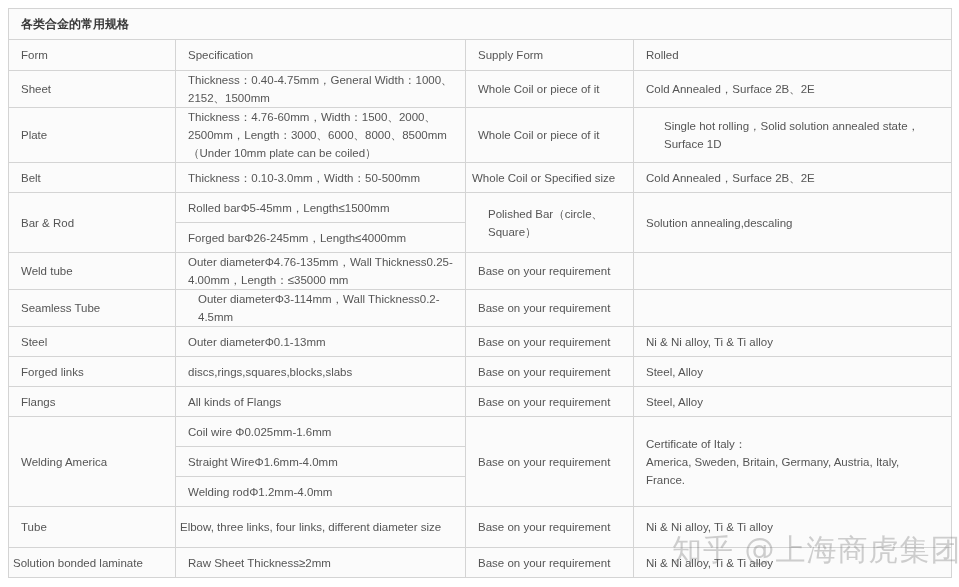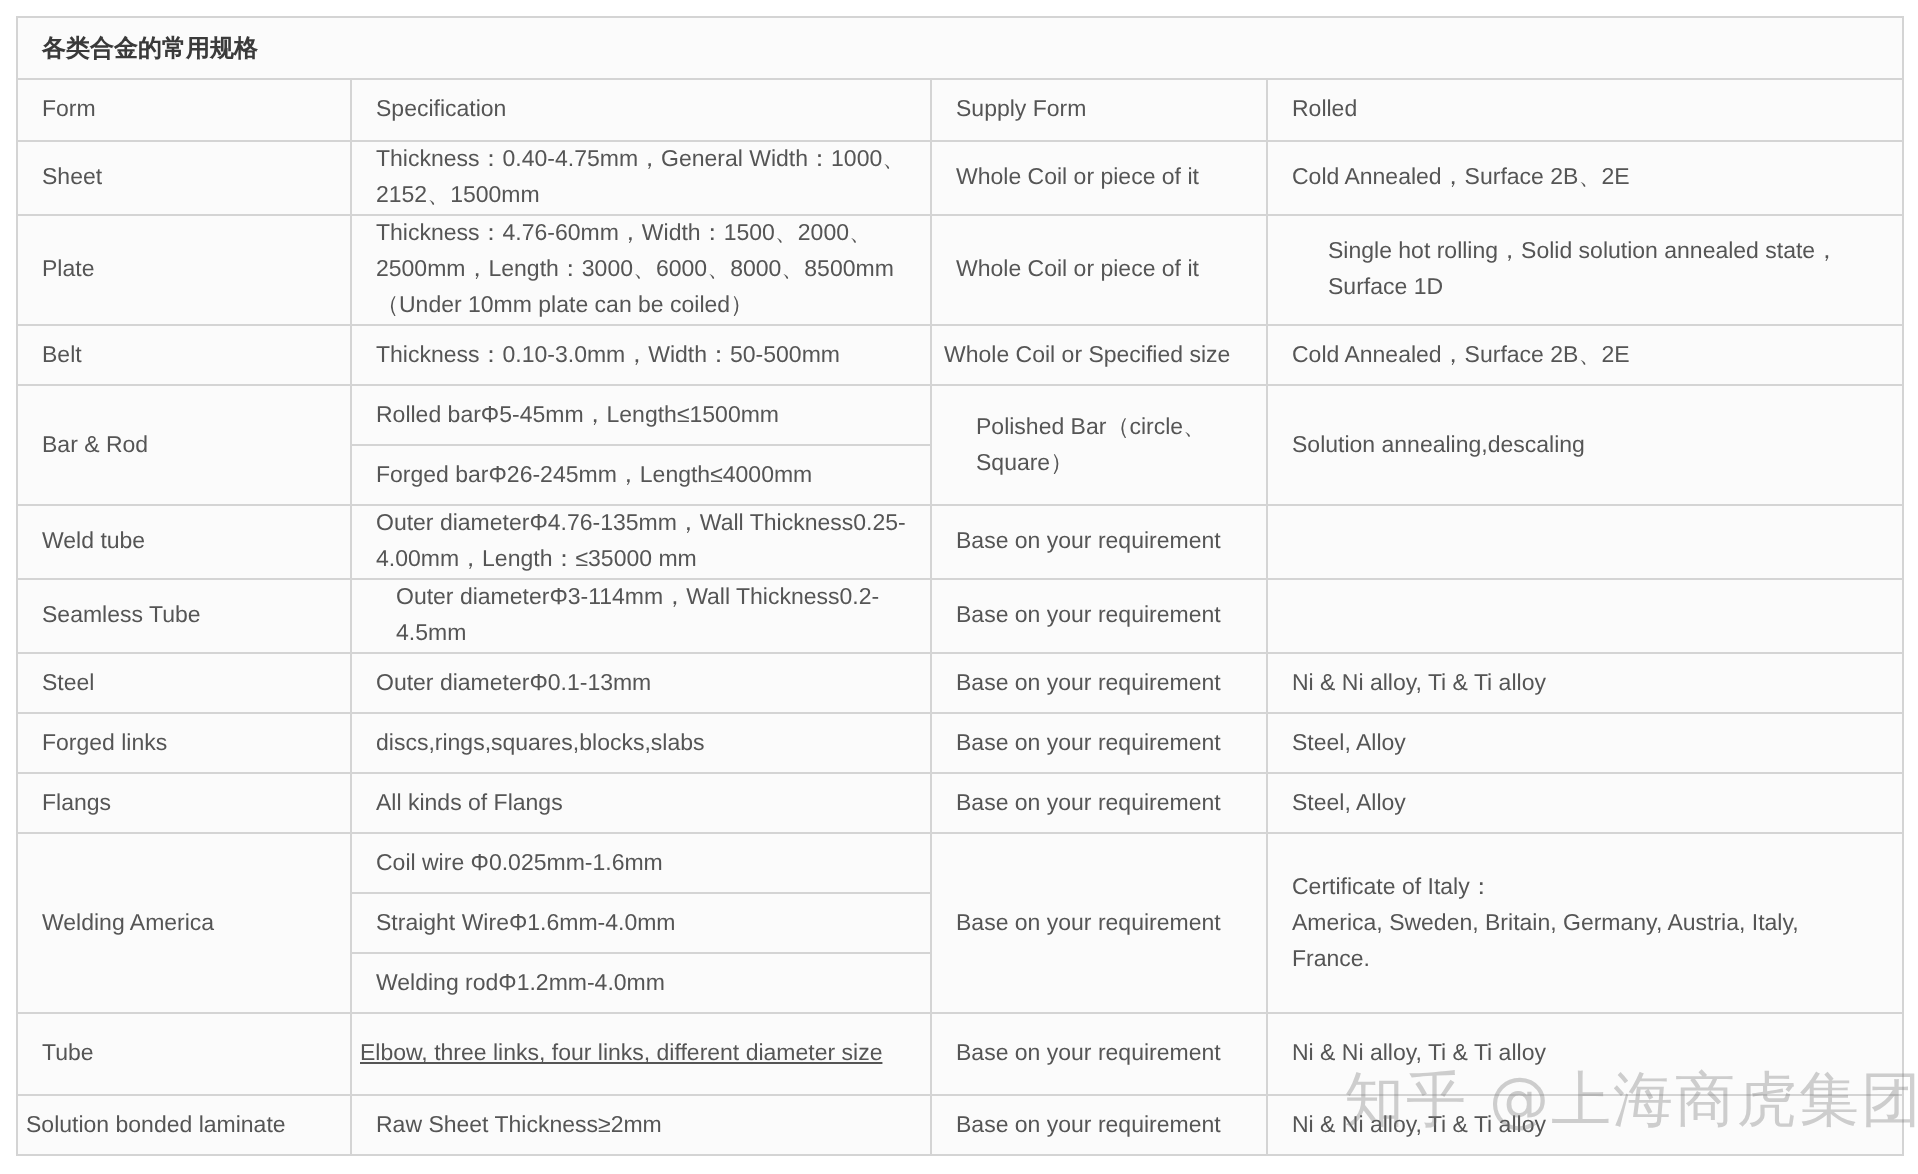--- a/index.html
+++ b/index.html
@@ -162,7 +162,7 @@
 
     <tr class="h31">
       <td>Tube</td>
-      <td style="padding:11px 4px;text-decoration:underline;">Elbow, three links, four links, different diameter size</td>
+      <td style="padding:11px 4px;">Elbow, three links, four links, different diameter size</td>
       <td>Base on your requirement</td>
       <td>Ni &amp; Ni alloy, Ti &amp; Ti alloy</td>
     </tr>

